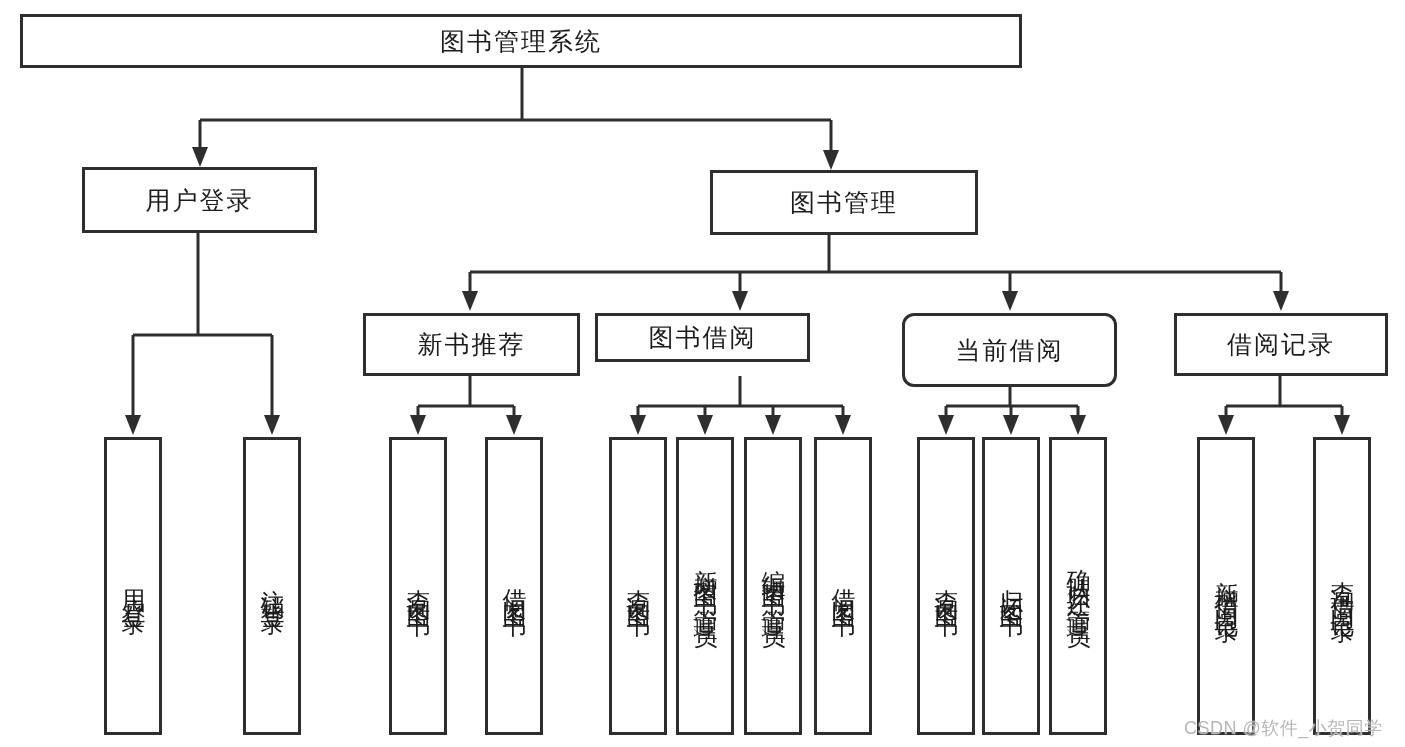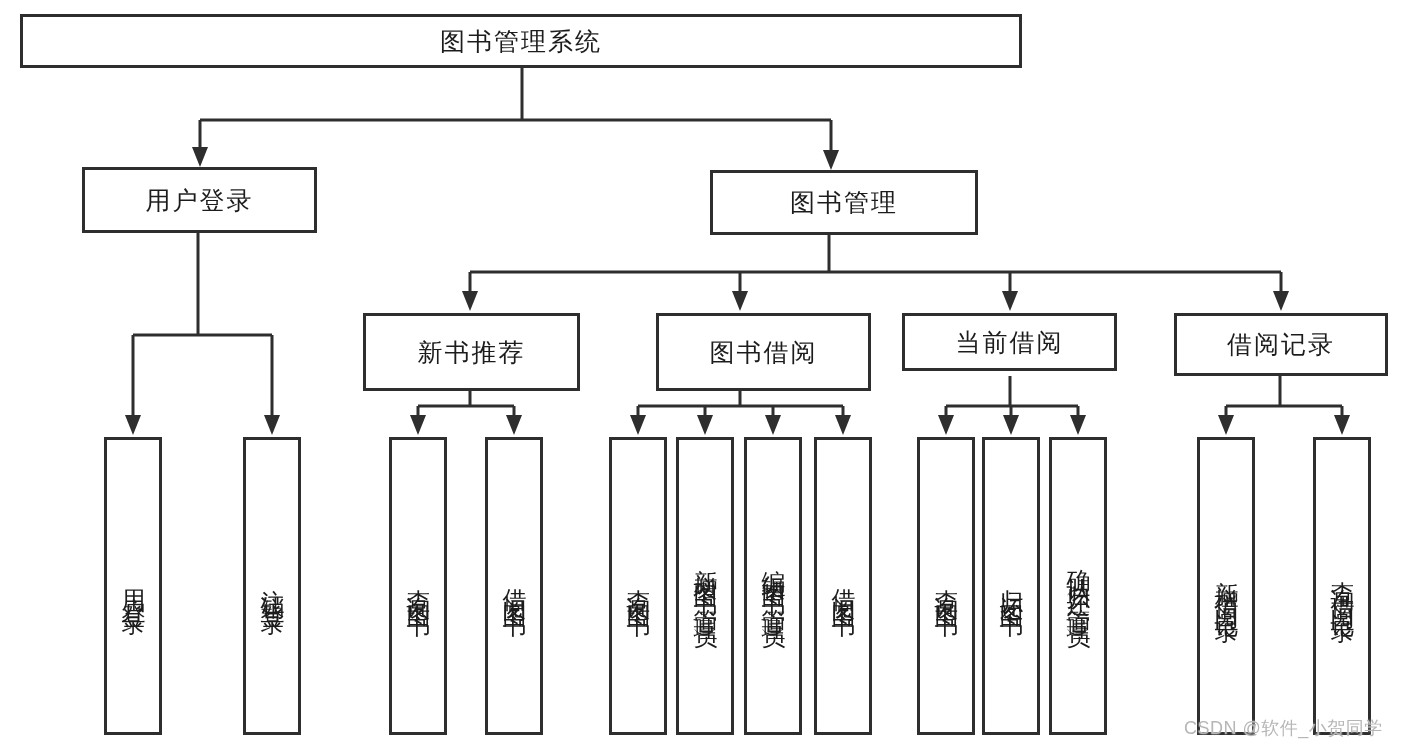--- a/index.html
+++ b/index.html
@@ -109,7 +109,7 @@
   <div class="node" style="left:82px; top:167px; width:235px; height:66px;">用户登录</div>
   <div class="node" style="left:710px; top:170px; width:268px; height:65px;">图书管理</div>
 
-  <div class="node" style="left:363px; top:313px; width:217px; height:78px;">新书推荐</div>
+  <div class="node" style="left:363px; top:313px; width:217px; height:63px;">新书推荐</div>
   <div class="node" style="left:656px; top:313px; width:215px; height:78px;">图书借阅</div>
   <div class="node" style="left:902px; top:313px; width:215px; height:58px;">当前借阅</div>
   <div class="node" style="left:1174px; top:313px; width:214px; height:63px;">借阅记录</div>

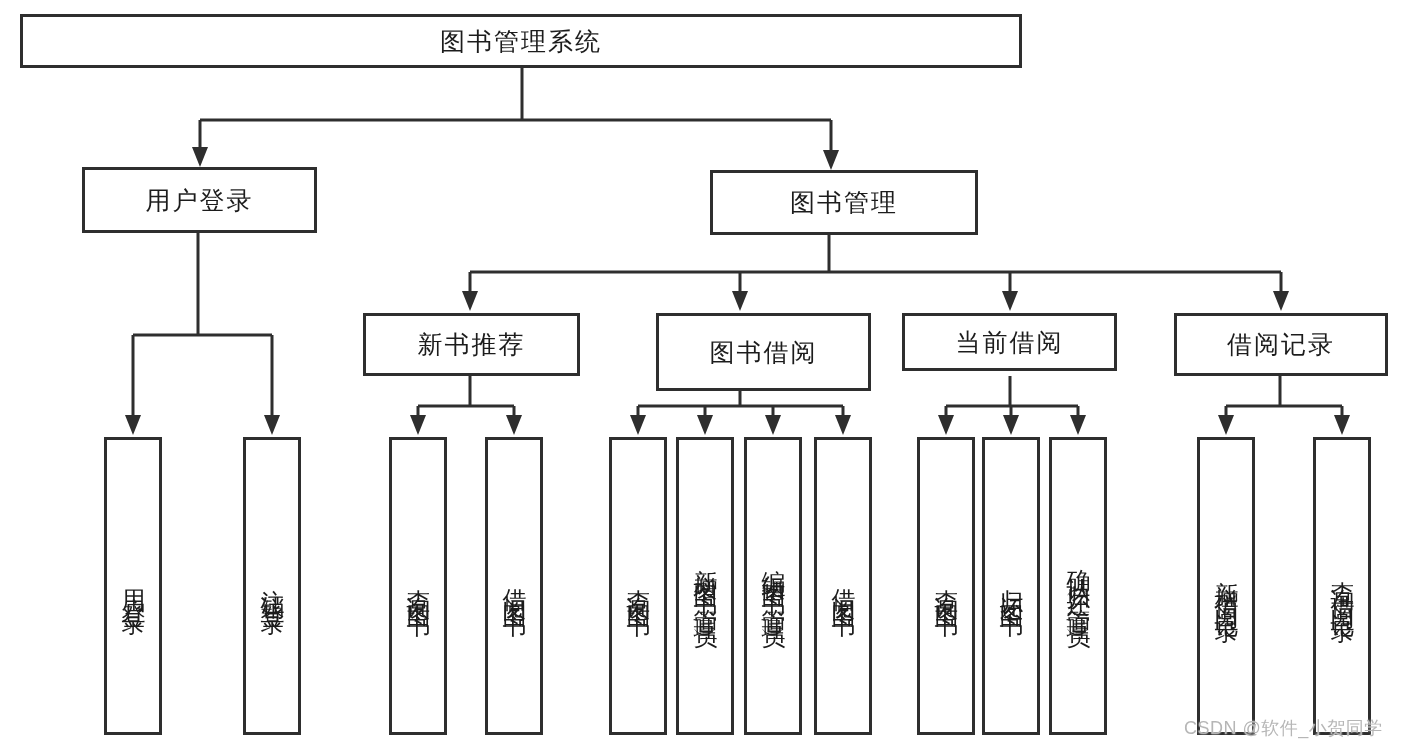--- a/index.html
+++ b/index.html
@@ -110,7 +110,7 @@
   <div class="node" style="left:710px; top:170px; width:268px; height:65px;">图书管理</div>
 
   <div class="node" style="left:363px; top:313px; width:217px; height:63px;">新书推荐</div>
-  <div class="node" style="left:656px; top:313px; width:215px; height:78px;">图书借阅</div>
+  <div class="node" style="left:595px; top:313px; width:215px; height:49px;">图书借阅</div>
   <div class="node" style="left:902px; top:313px; width:215px; height:58px;">当前借阅</div>
   <div class="node" style="left:1174px; top:313px; width:214px; height:63px;">借阅记录</div>
 

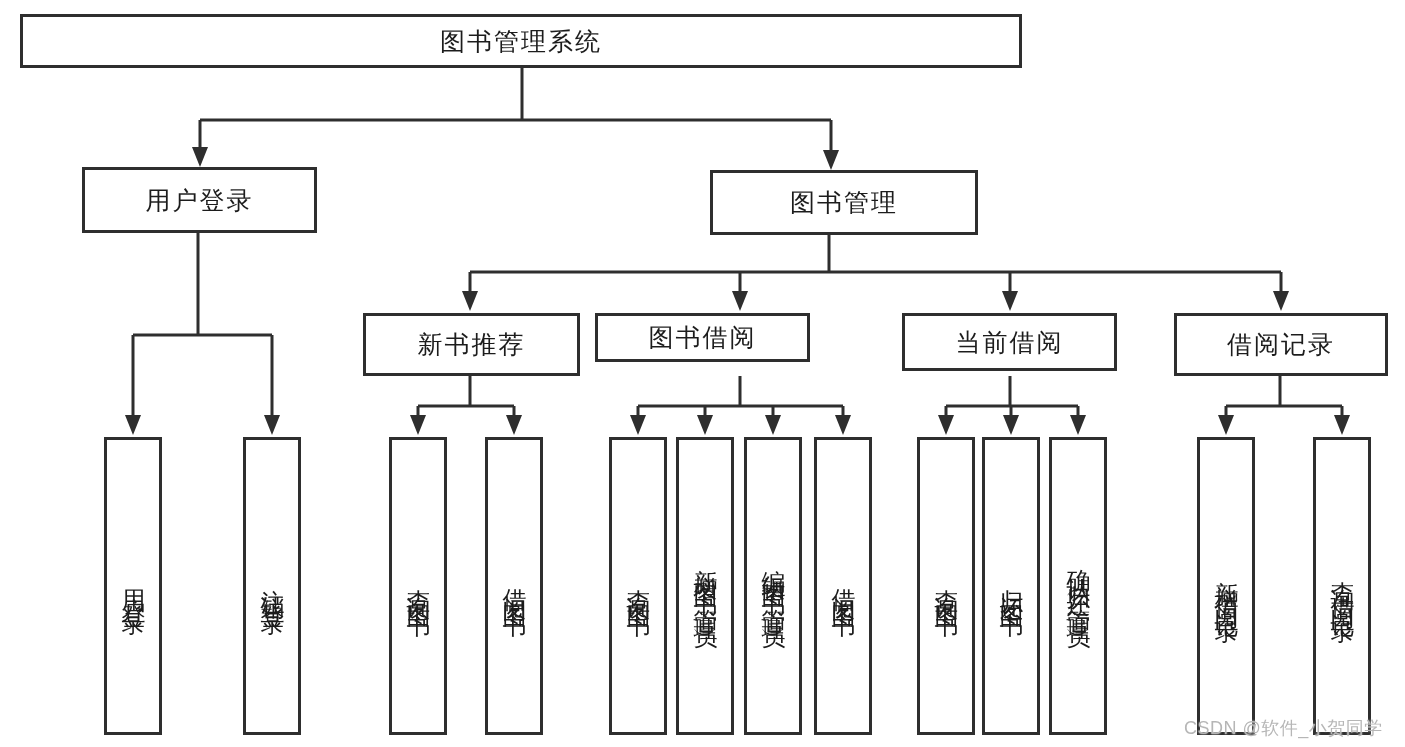--- a/index.html
+++ b/index.html
@@ -111,7 +111,7 @@
 
   <div class="node" style="left:363px; top:313px; width:217px; height:63px;">新书推荐</div>
   <div class="node" style="left:595px; top:313px; width:215px; height:49px;">图书借阅</div>
-  <div class="node" style="left:902px; top:313px; width:215px; height:58px;">当前借阅</div>
+  <div class="node" style="left:902px; top:313px; width:215px; height:74px;border-radius:12px;">当前借阅</div>
   <div class="node" style="left:1174px; top:313px; width:214px; height:63px;">借阅记录</div>
 
   <div class="node leaf" style="left:104px;">

